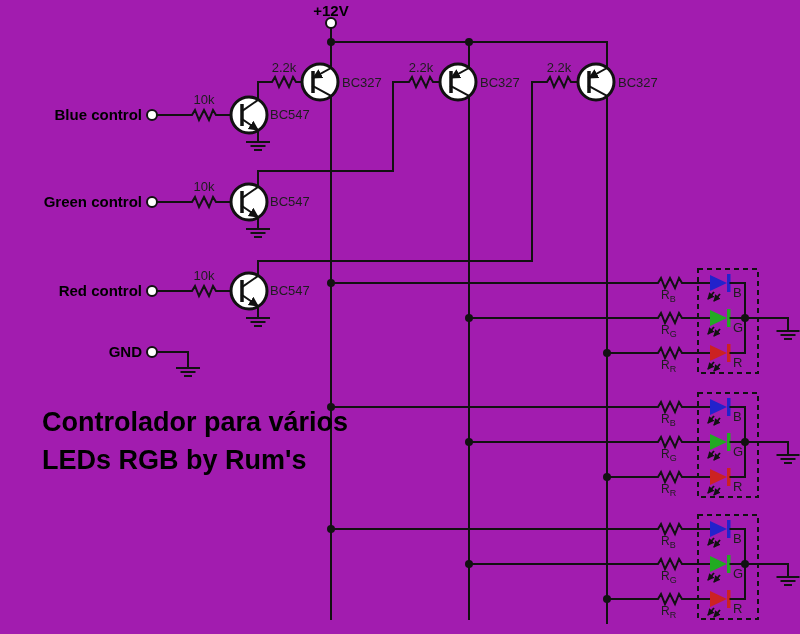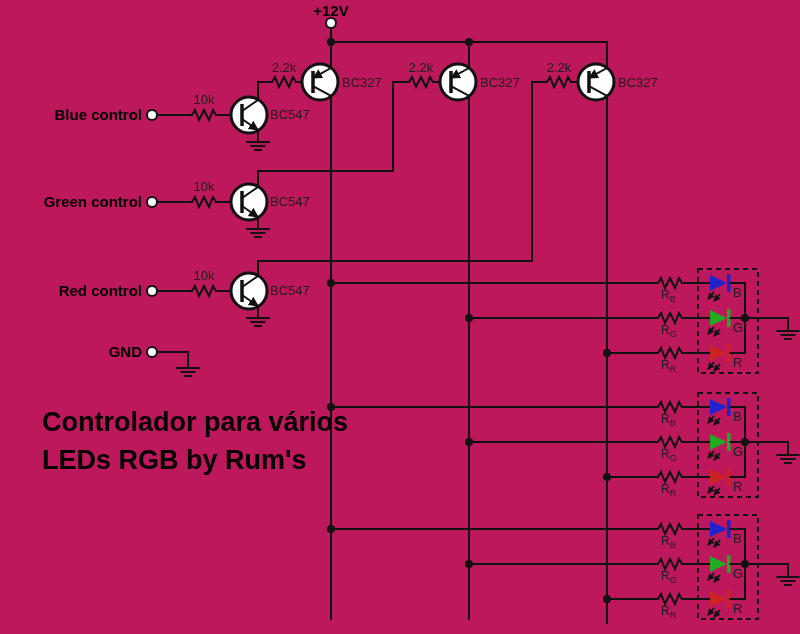--- a/index.html
+++ b/index.html
@@ -3,7 +3,7 @@
 <meta charset="utf-8">
 <style>
   html,body{margin:0;padding:0;background:#ffffff;}
-  .page{position:relative;width:800px;height:634px;background:#be185d;overflow:hidden;
+  .page{position:relative;width:800px;height:634px;background:#a21caf;overflow:hidden;
         font-family:"Liberation Sans",sans-serif;}
   svg{display:block;}
   svg text{font-family:"Liberation Sans",sans-serif;}

